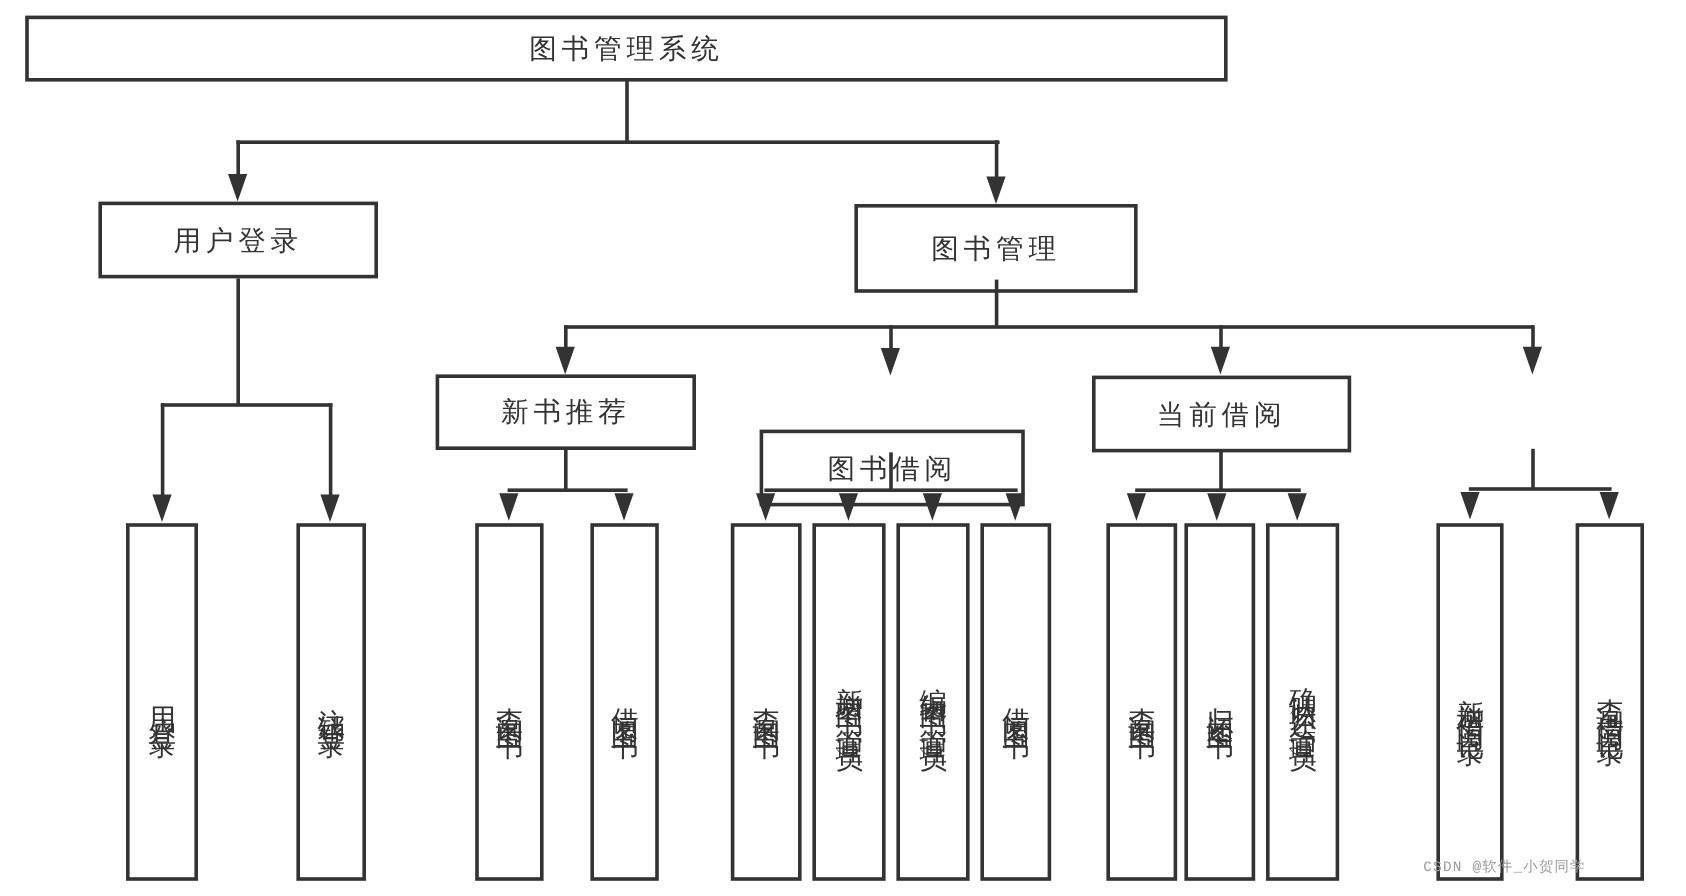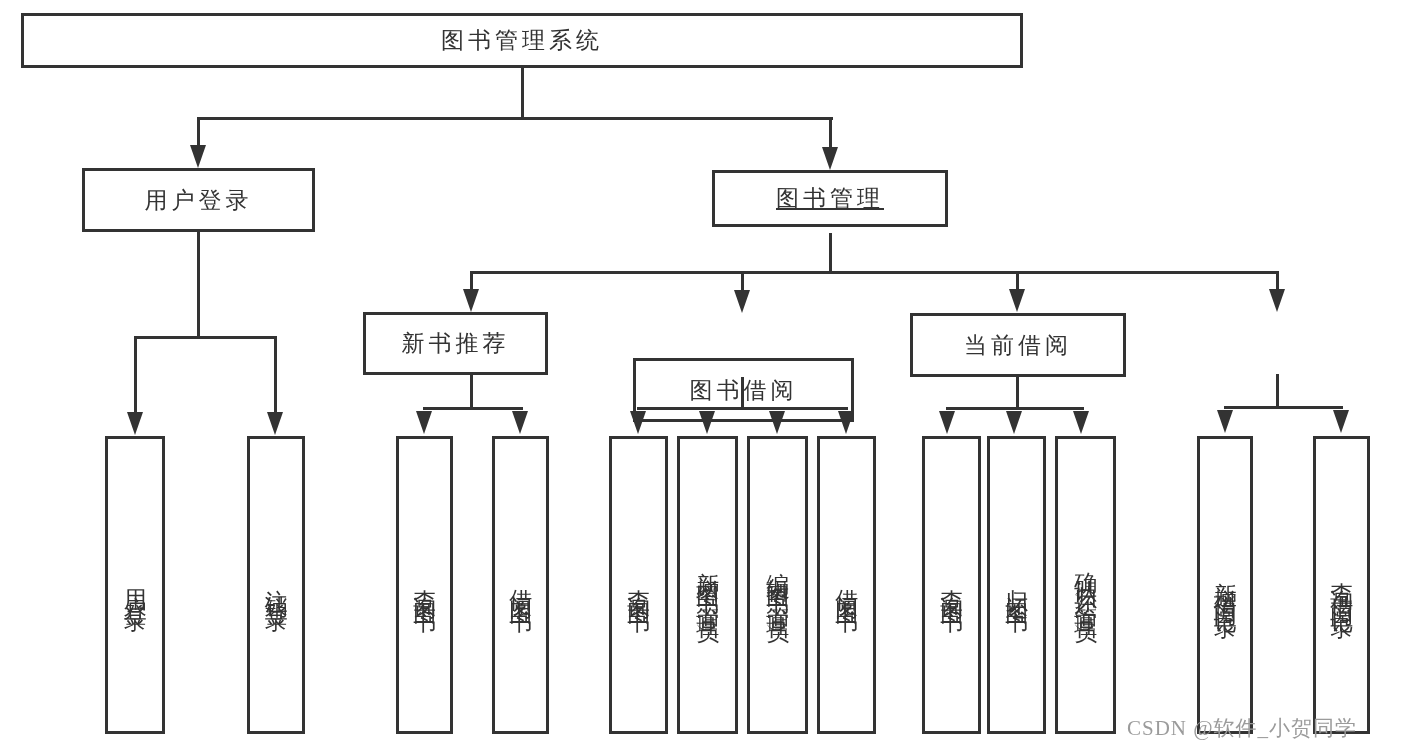--- a/index.html
+++ b/index.html
@@ -64,7 +64,7 @@
   <div class="arrow" style="left:822px;top:147px;"></div>
 
   <div class="box" style="left:82px;top:168px;width:233px;height:64px;">用户登录</div>
-  <div class="box" style="left:712px;top:170px;width:236px;height:57px;text-decoration:underline;">图书管理</div>
+  <div class="box" style="left:712px;top:170px;width:236px;height:74px;">图书管理</div>
 
   <div class="vline" style="left:197px;top:232px;height:105px;"></div>
   <div class="hline" style="left:134px;top:336px;width:143px;"></div>

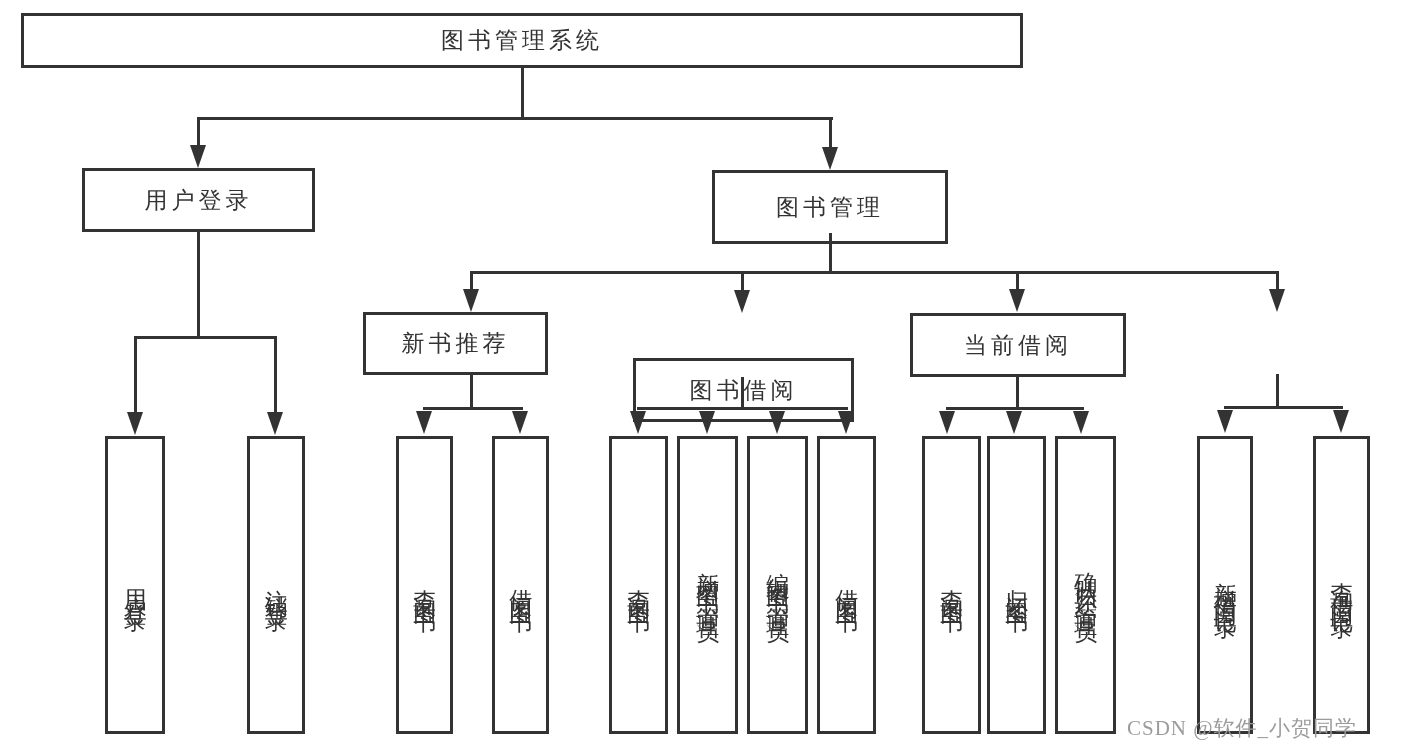--- a/index.html
+++ b/index.html
@@ -84,7 +84,7 @@
   <div class="vline" style="left:1276px;top:271px;height:20px;"></div>
   <div class="arrow" style="left:1269px;top:289px;"></div>
 
-  <div class="box" style="left:363px;top:312px;width:185px;height:63px;">新书推荐</div>
+  <div class="box" style="left:363px;top:312px;width:217px;height:63px;">新书推荐</div>
   <div class="box" style="left:633px;top:314px;width:221px;height:64px;margin-top:44px;">图书借阅</div>
   <div class="box" style="left:910px;top:313px;width:216px;height:64px;">当前借阅</div>
 

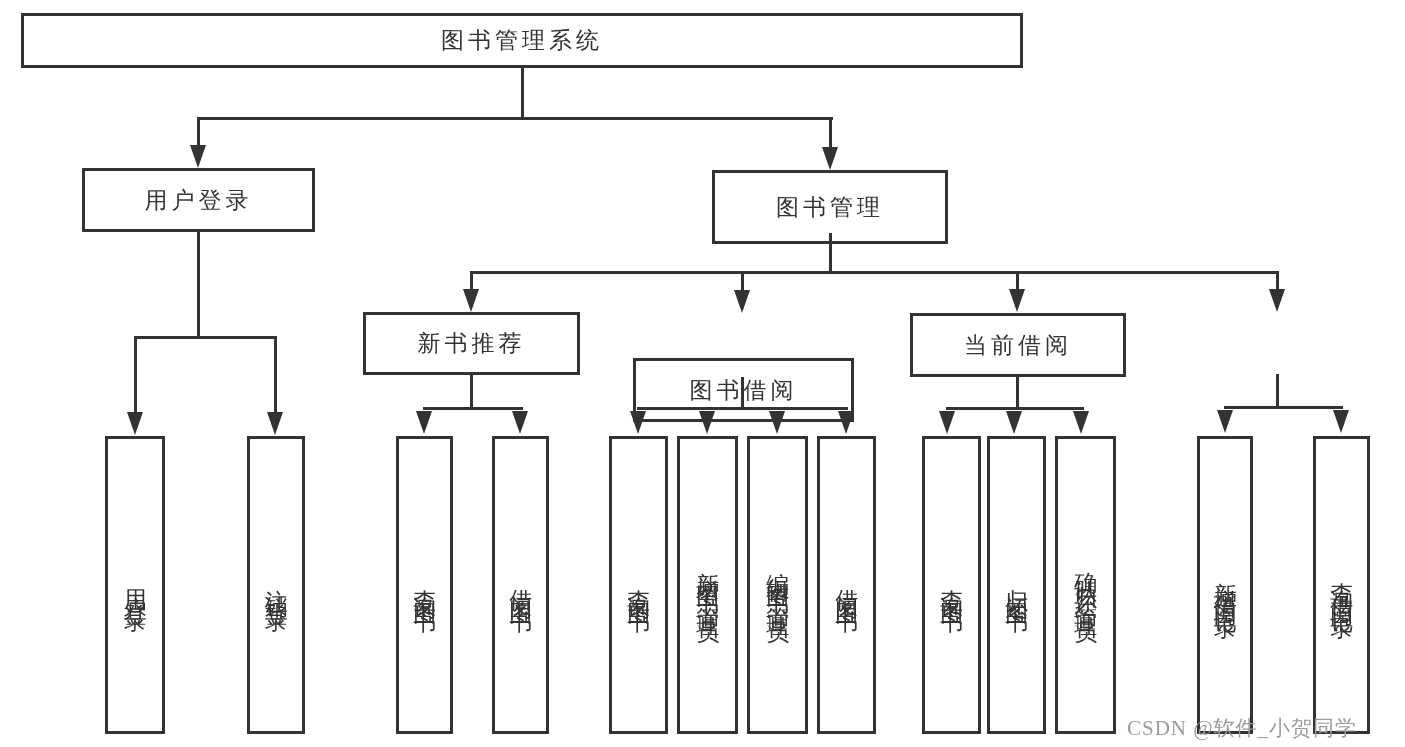--- a/index.html
+++ b/index.html
@@ -41,12 +41,13 @@
   }
   .watermark{
     position:absolute;
-    left:1127px;top:714px;
-    font-size:21px;
+    left:1186px;top:714px;
+    font-size:12px;
     color:#9b9b9b;
     letter-spacing:1px;
     z-index:5;
     white-space:nowrap;
+    font-family:Liberation Mono, monospace;
   }
 </style>
 </head>

